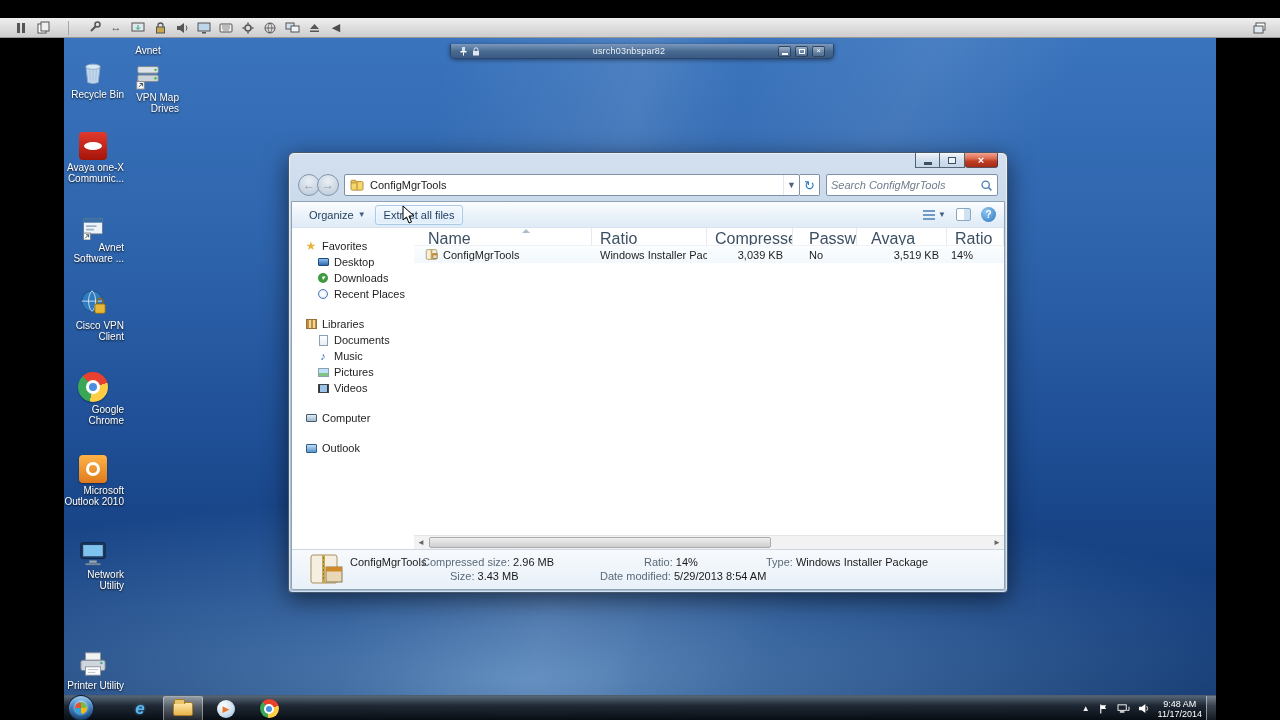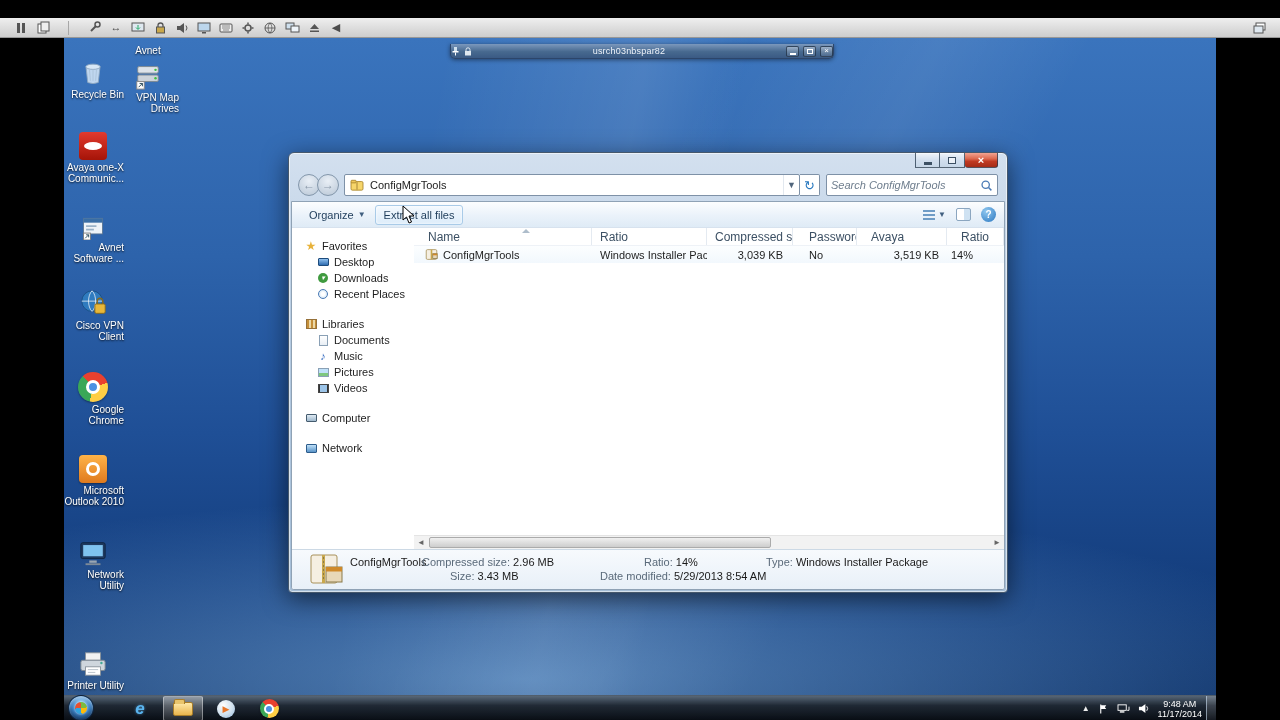--- a/index.html
+++ b/index.html
@@ -41,7 +41,7 @@
   
   .connbar{position:absolute;left:386px;top:6px;width:384px;height:15px;
     background:linear-gradient(#7b98bd,#47698f 55%,#3a5a84);border:1px solid #2c456a;border-top:none;
-    border-radius:0 0 5px 5px;display:flex;align-items:center;padding:0 0;gap:4px;
+    border-radius:0 0 5px 5px;display:flex;align-items:center;padding:0 8px;gap:4px;
     color:#eef3fa;font-size:9px;box-shadow:0 1px 4px rgba(0,0,0,.45)}
   .connbar .ct{flex:1;text-align:center;letter-spacing:.2px}
   .cwin{width:13px;height:11px;display:flex;align-items:center;justify-content:center;

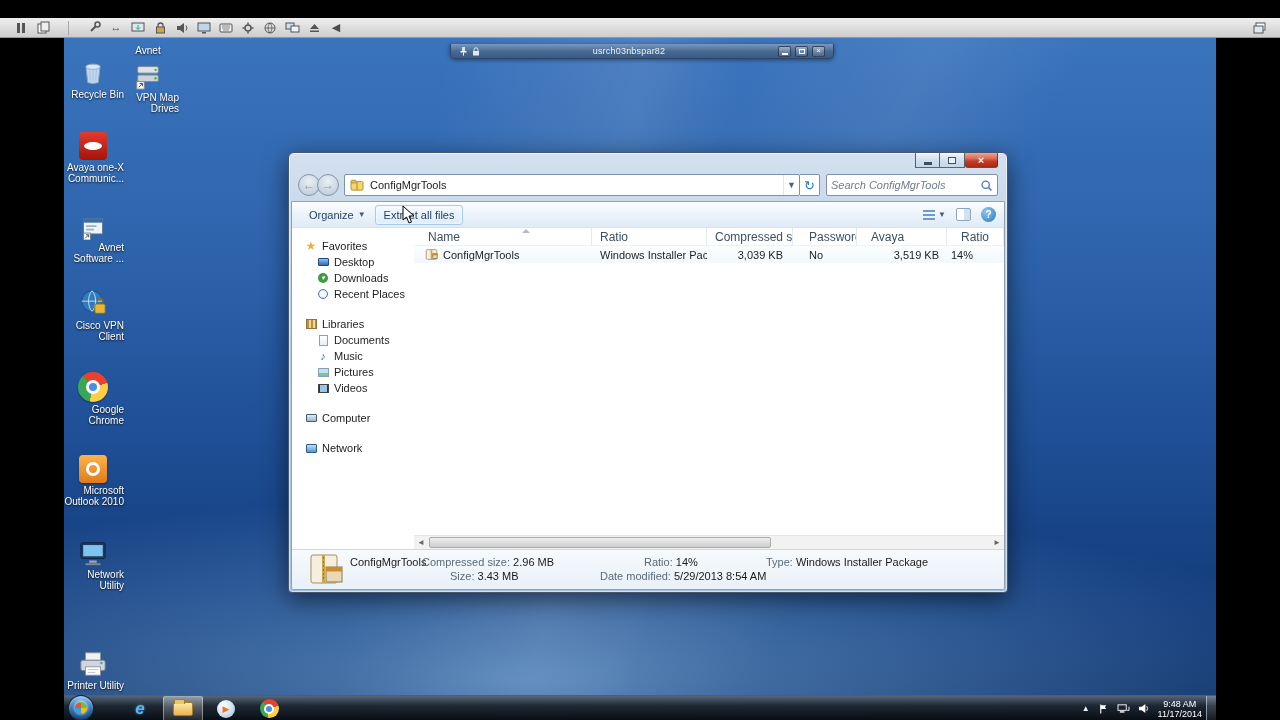--- a/index.html
+++ b/index.html
@@ -138,7 +138,7 @@
   .ni-net i{display:block;width:11px;height:9px;border:1px solid #2c5c8c;background:linear-gradient(#bfe0f8,#5a94c8);border-radius:1px}
 
   .main{flex:1;display:flex;flex-direction:column;min-width:0}
-  .cols{height:18px;flex:0 0 18px;display:flex;font-size:12px;color:#3c5064;border-bottom:1px solid #eef2f7}
+  .cols{height:18px;flex:0 0 18px;display:flex;font-size:16px;color:#3c5064;border-bottom:1px solid #eef2f7}
   .col{border-right:1px solid #e4eaf1;padding:2px 0 0 8px;position:relative;white-space:nowrap;overflow:hidden}
   .c-name{width:178px;padding-left:14px}
   .c-type{width:115px}

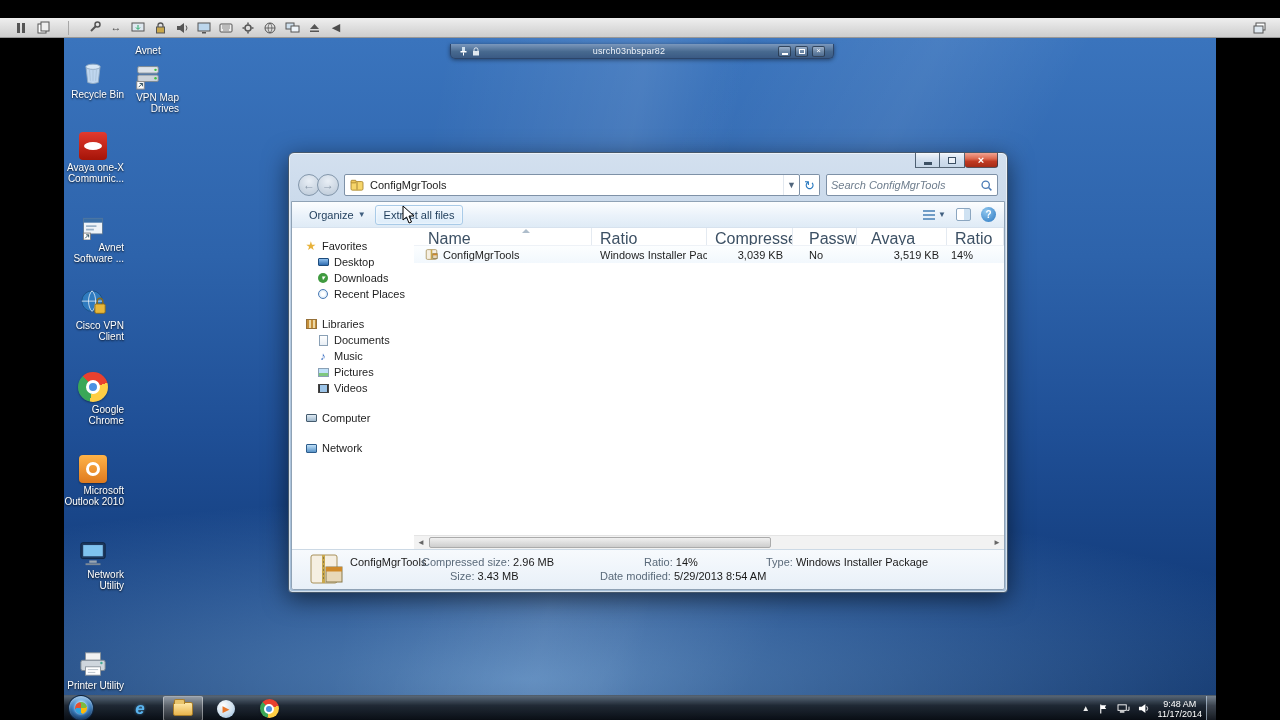--- a/index.html
+++ b/index.html
@@ -542,7 +542,7 @@
               <span class="ni ni-net">
                   <i></i>
                 </span>
-              <span>Network</span>
+              <span>Outlook</span>
             </div>
           </div>
 

